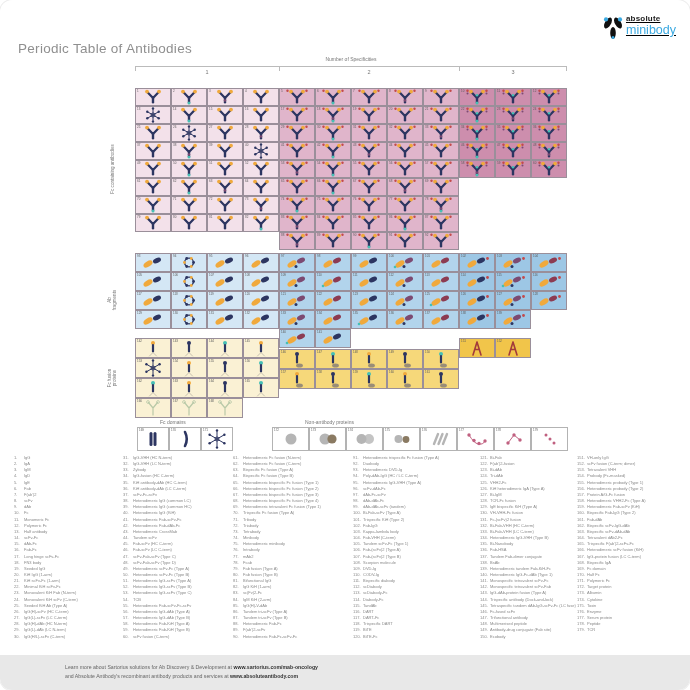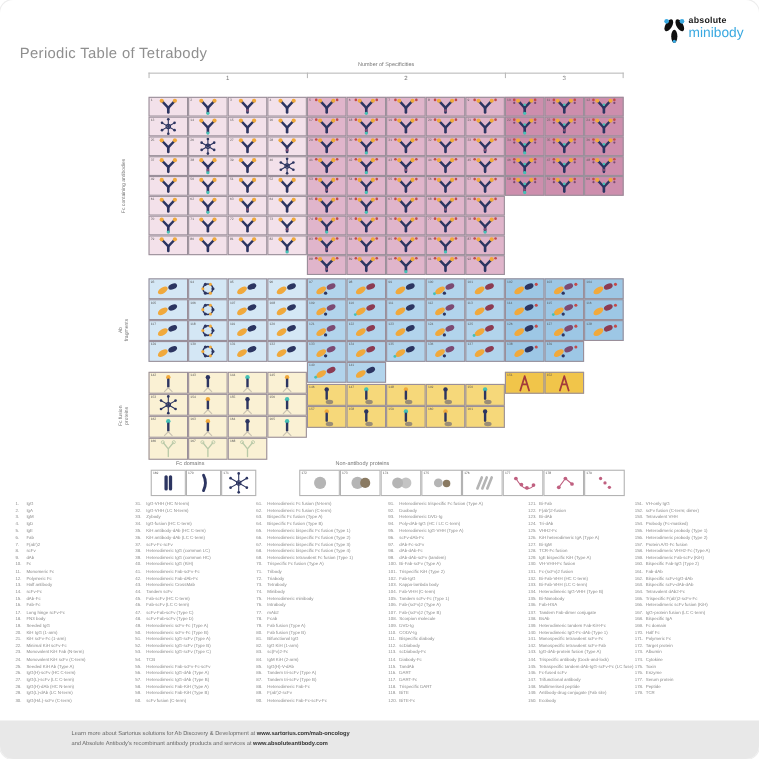--- a/index.html
+++ b/index.html
@@ -8,7 +8,7 @@
   .page-title{position:absolute;left:18px;top:41px;font-size:13.5px;color:#8f8f8f;letter-spacing:.3px;}
   
   .logo{position:absolute;top:15px;right:14px;display:flex;align-items:flex-start;}
-  .logo-text{margin-left:0;line-height:1;}
+  .logo-text{margin-left:0;line-height:1;text-decoration:underline;}
   .logo-abs{font-size:8px;font-weight:bold;color:#1b1b1b;letter-spacing:.2px;}
   .logo-ab{font-size:12.5px;color:#3aa9e1;margin-top:1px;}
   

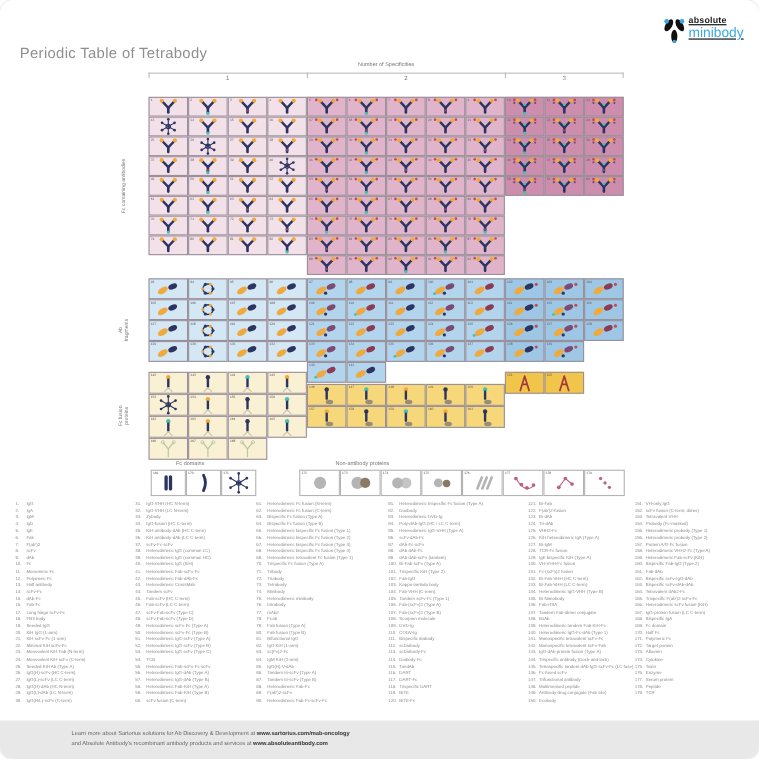--- a/index.html
+++ b/index.html
@@ -39,7 +39,7 @@
 
 <div class="poster">
 
-  <div class="page-title">Periodic Table of Tetrabody</div>
+  <div class="page-title">Periodic Table of Antibodies</div>
 
   <div class="logo">
     <span>

